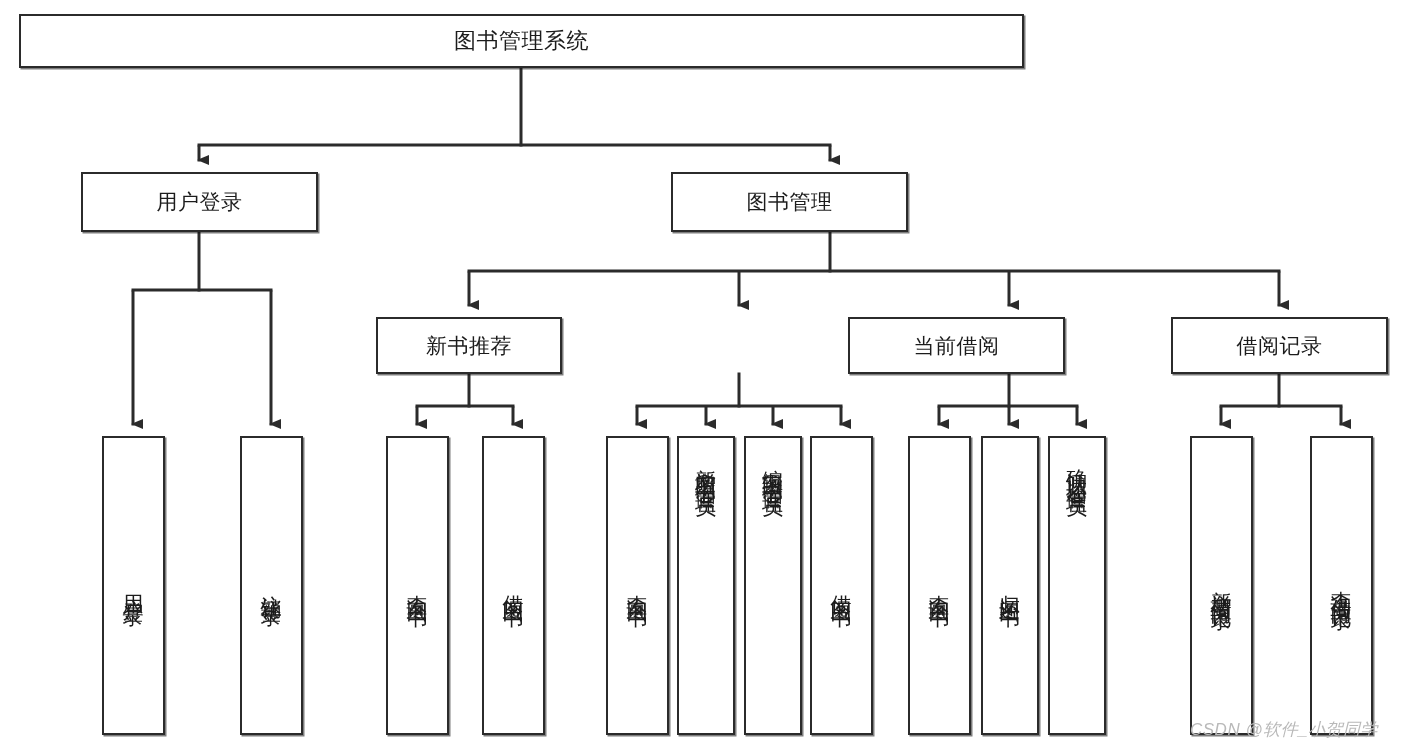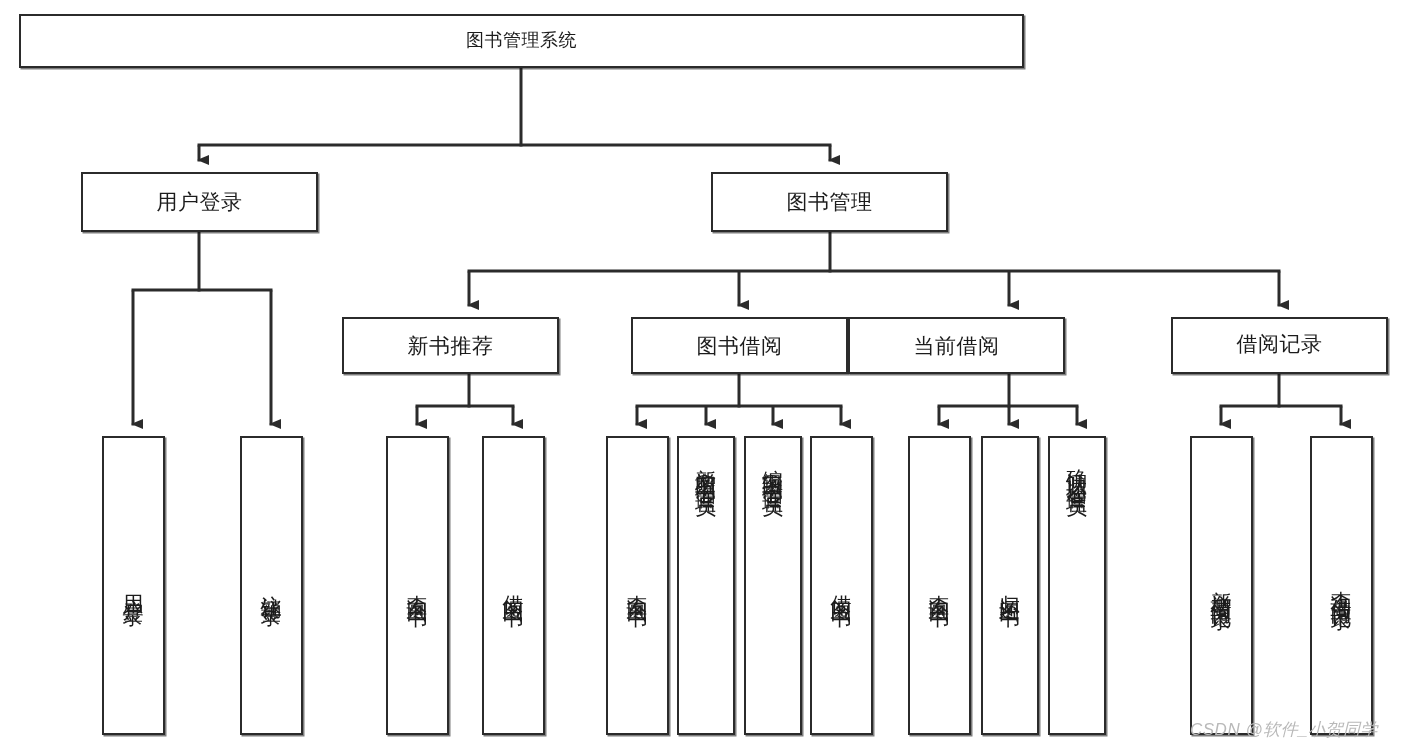--- a/index.html
+++ b/index.html
@@ -42,7 +42,7 @@
     white-space: nowrap;
     color: #1c1c1c;
   }
-  .node-root .node-label { font-size: 18px; text-align: right; }
+  .node-root .node-label { font-size: 22px; text-align: right; }
   .node-leaf {
     align-items: flex-start;
     justify-content: center;

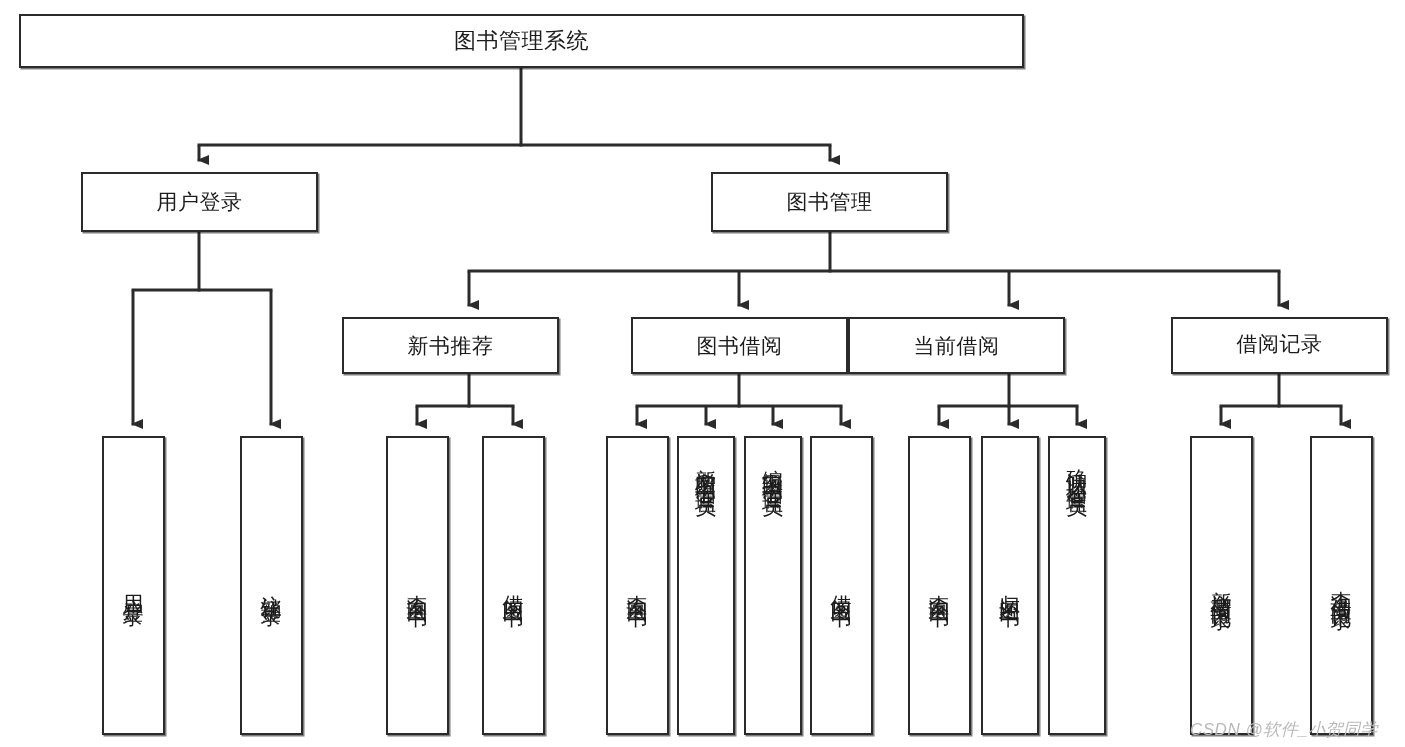--- a/index.html
+++ b/index.html
@@ -134,7 +134,7 @@
   <div class="node-box" style="left:81px; top:172px; width:237px; height:60px;">
     <span class="node-label">用户登录</span>
   </div>
-  <div class="node-box" style="left:711px; top:172px; width:237px; height:60px;">
+  <div class="node-box" style="left:671px; top:172px; width:237px; height:60px;">
     <span class="node-label">图书管理</span>
   </div>
 

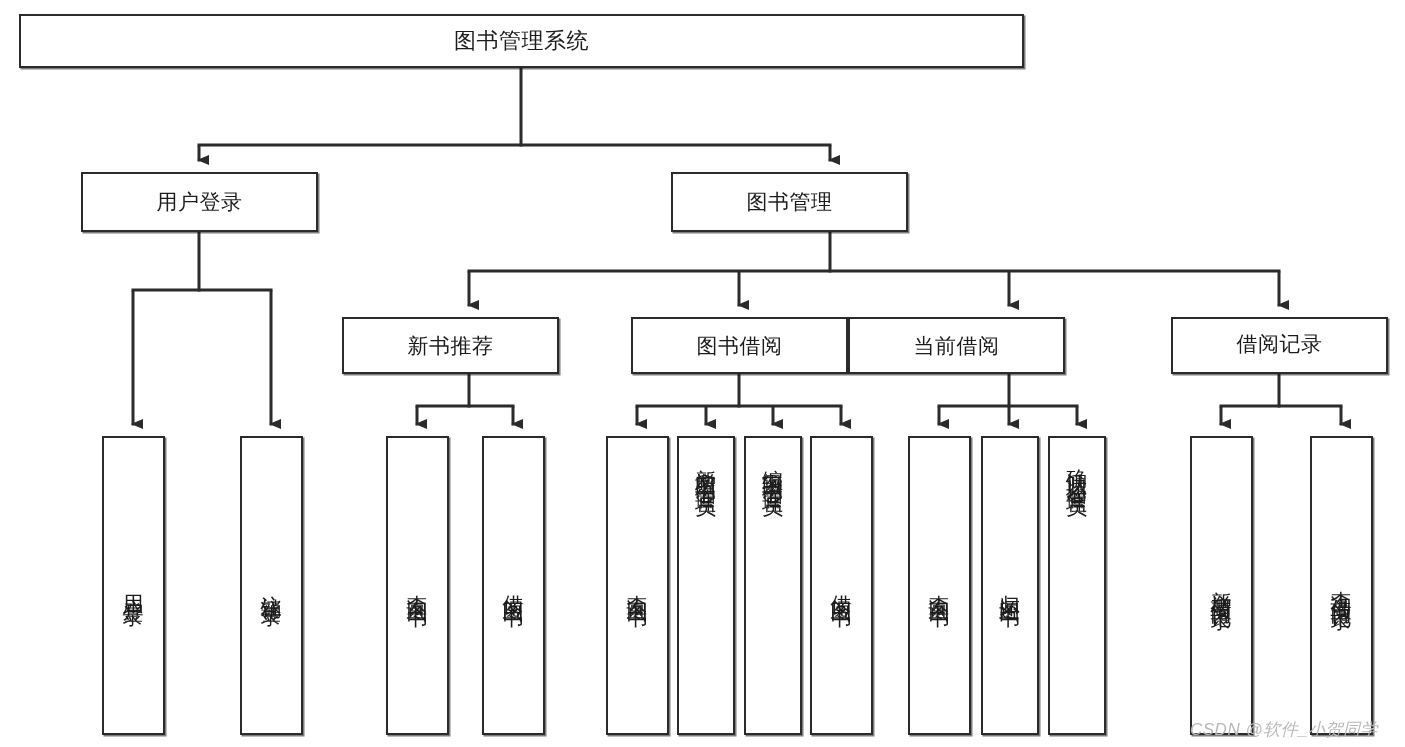--- a/index.html
+++ b/index.html
@@ -138,7 +138,7 @@
     <span class="node-label">图书管理</span>
   </div>
 
-  <div class="node-box" style="left:342px; top:317px; width:217px; height:57px;">
+  <div class="node-box" style="left:376px; top:317px; width:186px; height:57px;">
     <span class="node-label">新书推荐</span>
   </div>
   <div class="node-box" style="left:631px; top:317px; width:217px; height:57px;">

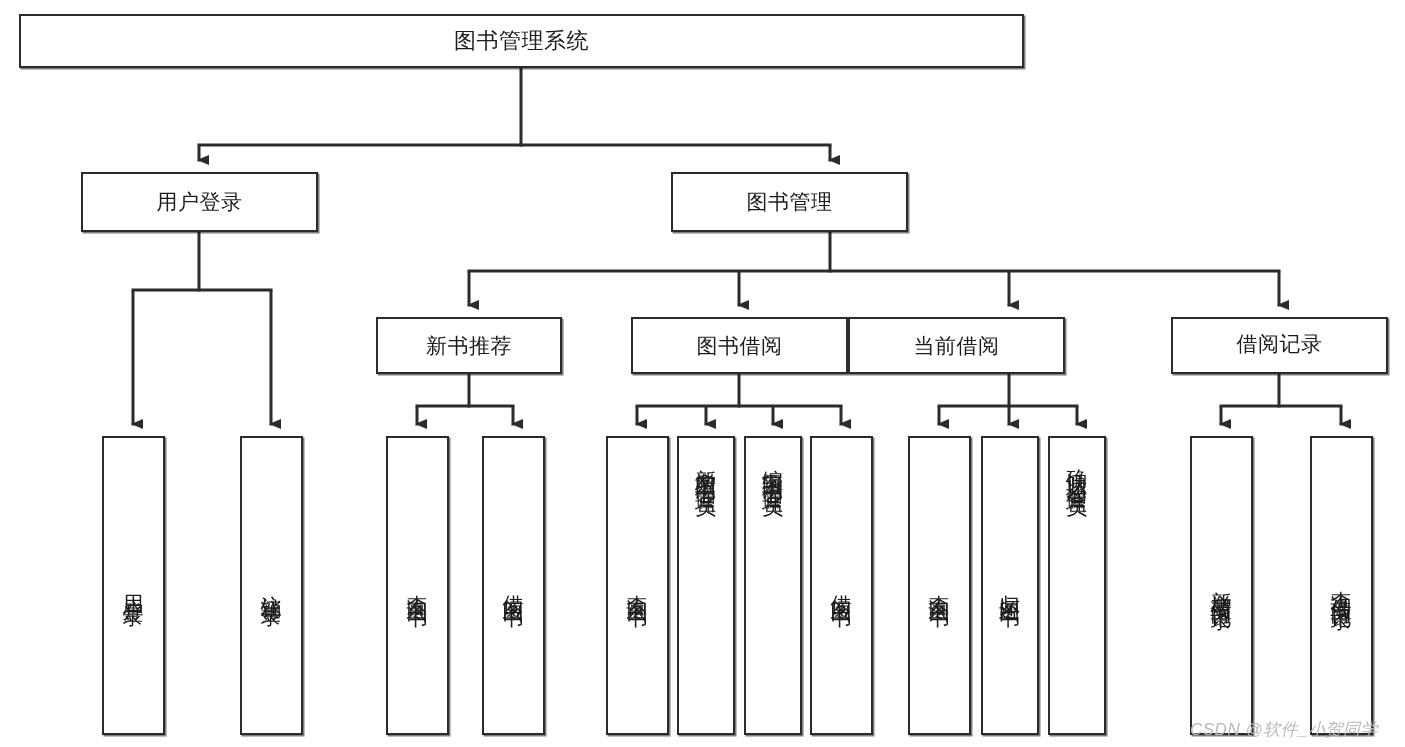--- a/index.html
+++ b/index.html
@@ -141,9 +141,6 @@
   <div class="node-box" style="left:376px; top:317px; width:186px; height:57px;">
     <span class="node-label">新书推荐</span>
   </div>
-  <div class="node-box" style="left:631px; top:317px; width:217px; height:57px;">
-    <span class="node-label">图书借阅</span>
-  </div>
   <div class="node-box" style="left:848px; top:317px; width:217px; height:57px;">
     <span class="node-label">当前借阅</span>
   </div>

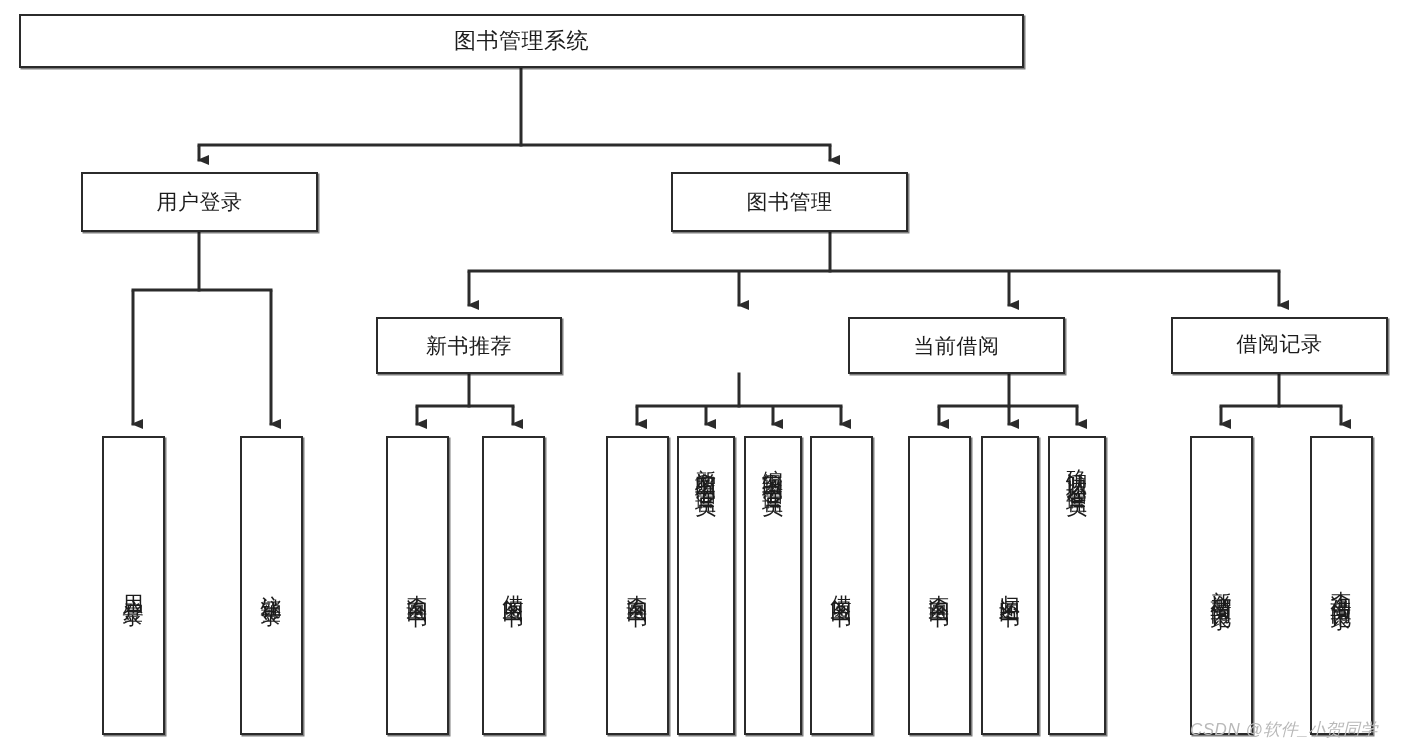--- a/index.html
+++ b/index.html
@@ -144,7 +144,7 @@
   <div class="node-box" style="left:848px; top:317px; width:217px; height:57px;">
     <span class="node-label">当前借阅</span>
   </div>
-  <div class="node-box" style="left:1171px; top:317px; width:217px; height:57px;font-family:Liberation Mono, monospace;">
+  <div class="node-box" style="left:1171px; top:317px; width:217px; height:57px;">
     <span class="node-label">借阅记录</span>
   </div>
 

